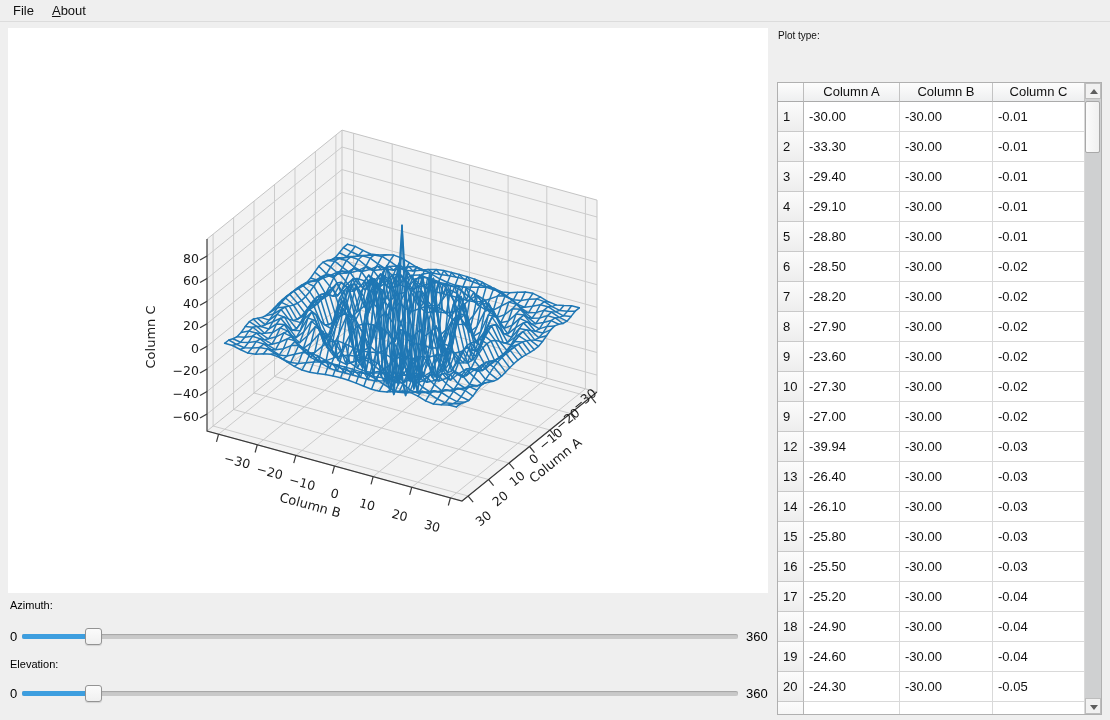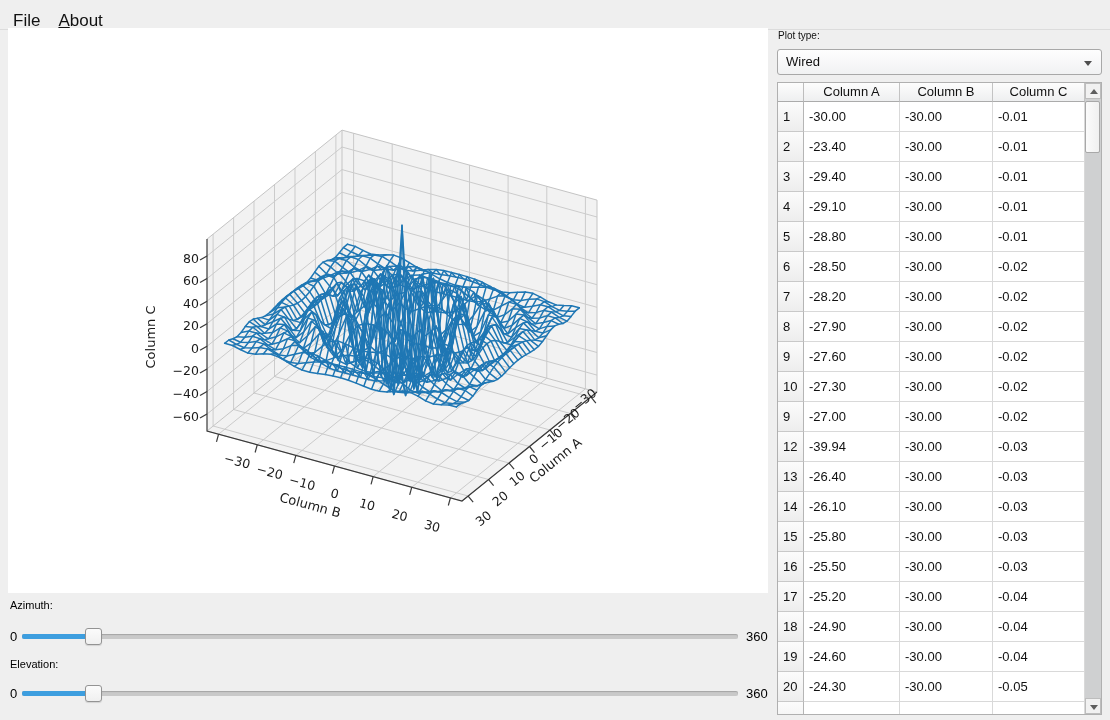--- a/index.html
+++ b/index.html
@@ -7,7 +7,7 @@
        font-family:"Liberation Sans","DejaVu Sans",sans-serif;color:#111;}
   
   .menubar{position:absolute;left:0;top:0;width:1110px;height:22px;background:#efefef;
-           border-bottom:1px solid #dcdcdc;display:flex;padding-left:4px;box-sizing:border-box;font-size:17px;margin-top:8px;}
+           border-bottom:1px solid #dcdcdc;display:flex;padding-left:4px;box-sizing:border-box;font-size:13px;}
   .menu-item{padding:3px 9px 0 9px;height:19px;cursor:default;}
   .accel{text-decoration:underline;}
   

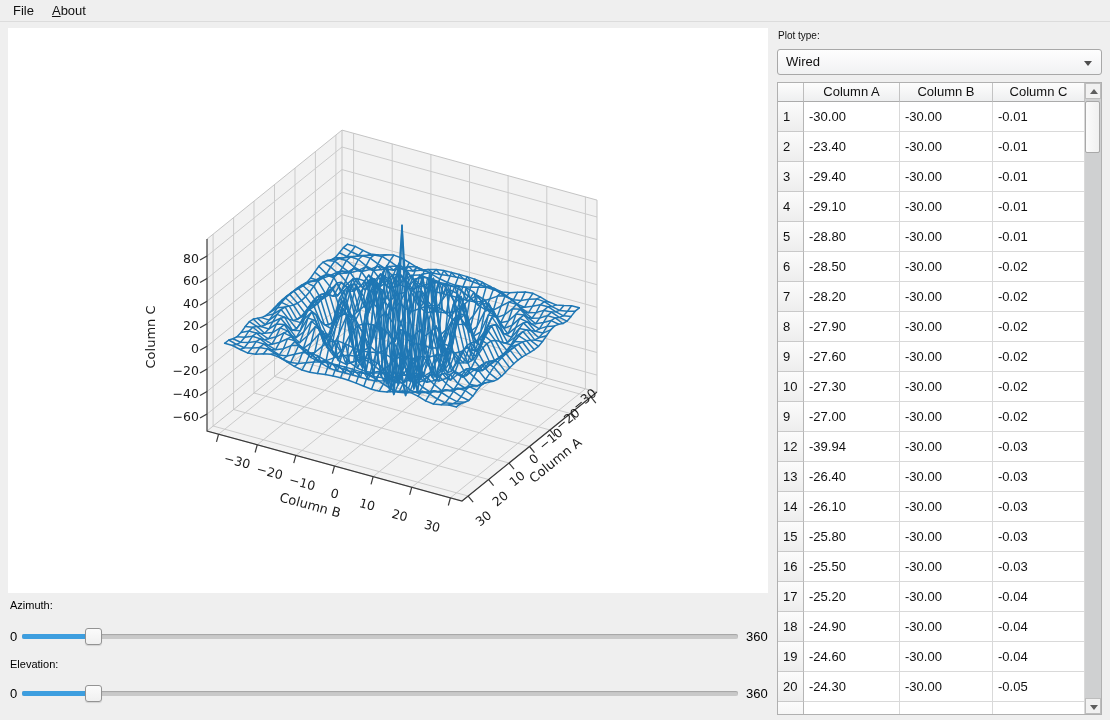--- a/index.html
+++ b/index.html
@@ -240,10 +240,6 @@
   <div class="slider-max" style="left:746px;top:686px;">360</div>
 
   <div class="plot-type-label">Plot type:</div>
-  <div class="combo">
-    <span>Wired</span>
-    <span class="combo-arrow"></span>
-  </div>
 
   <div class="table-frame">
     <div class="thead">

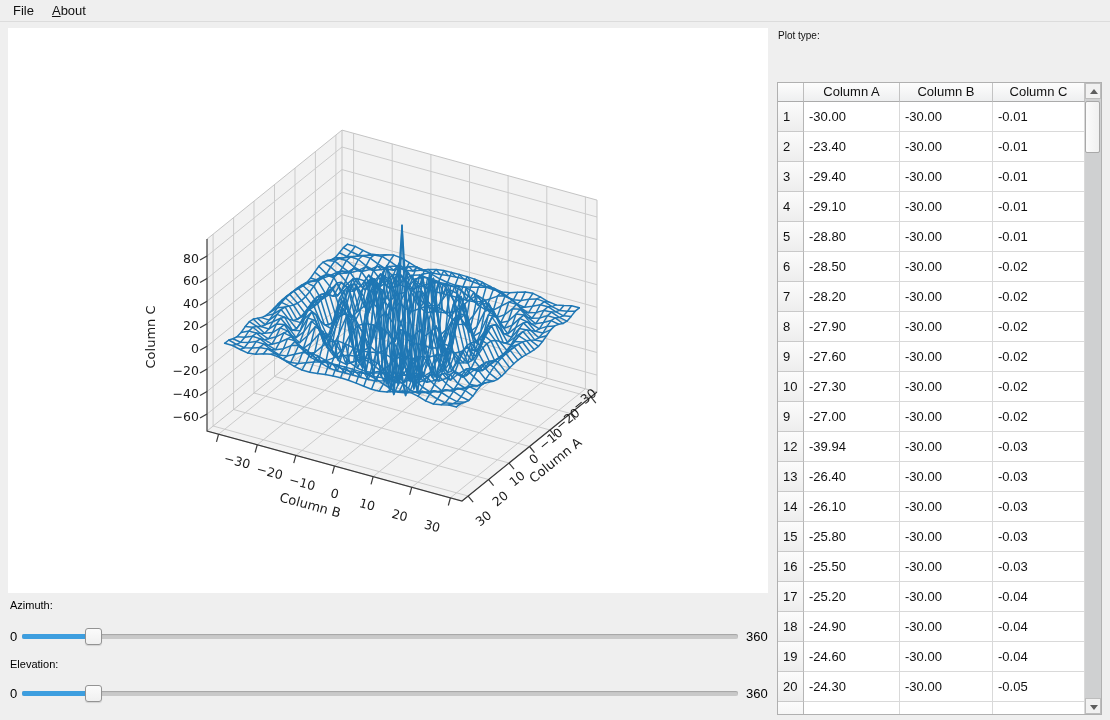--- a/index.html
+++ b/index.html
@@ -257,7 +257,7 @@
         </div>
         <div class="trow">
           <div class="tnum">2</div>
-          <div class="tcell">-23.40</div>
+          <div class="tcell">-33.30</div>
           <div class="tcell">-30.00</div>
           <div class="tcell">-0.01</div>
         </div>

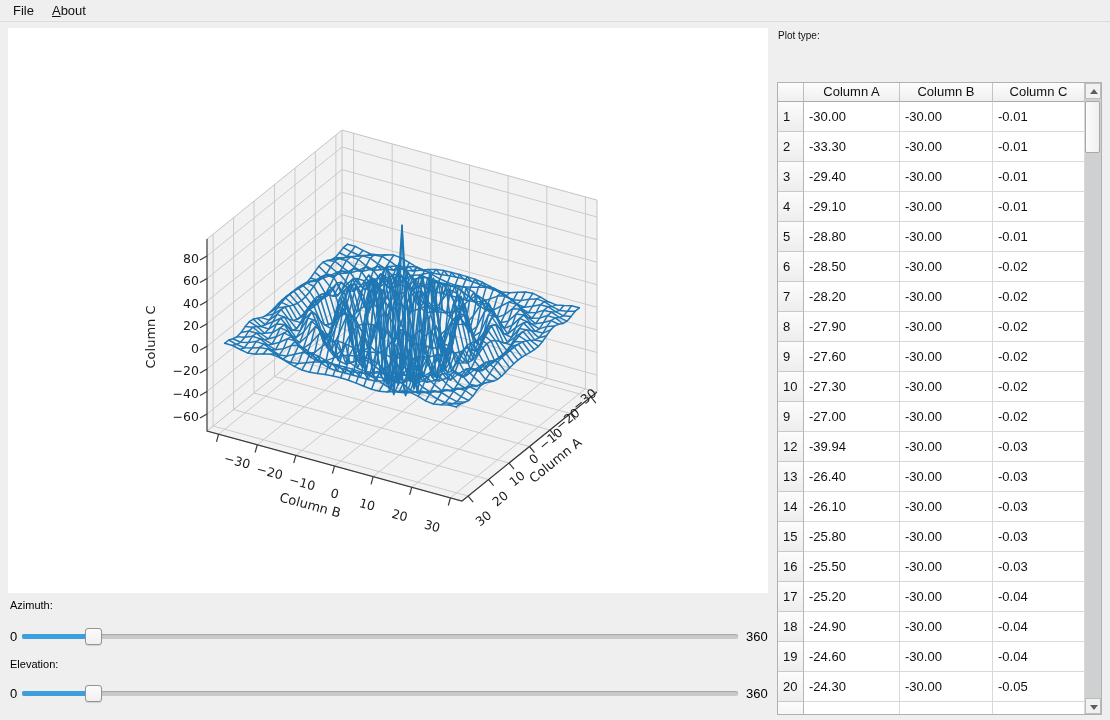--- a/index.html
+++ b/index.html
@@ -299,7 +299,7 @@
         </div>
         <div class="trow">
           <div class="tnum">9</div>
-          <div class="tcell">-27.60</div>
+          <div class="tcell">-23.60</div>
           <div class="tcell">-30.00</div>
           <div class="tcell">-0.02</div>
         </div>

